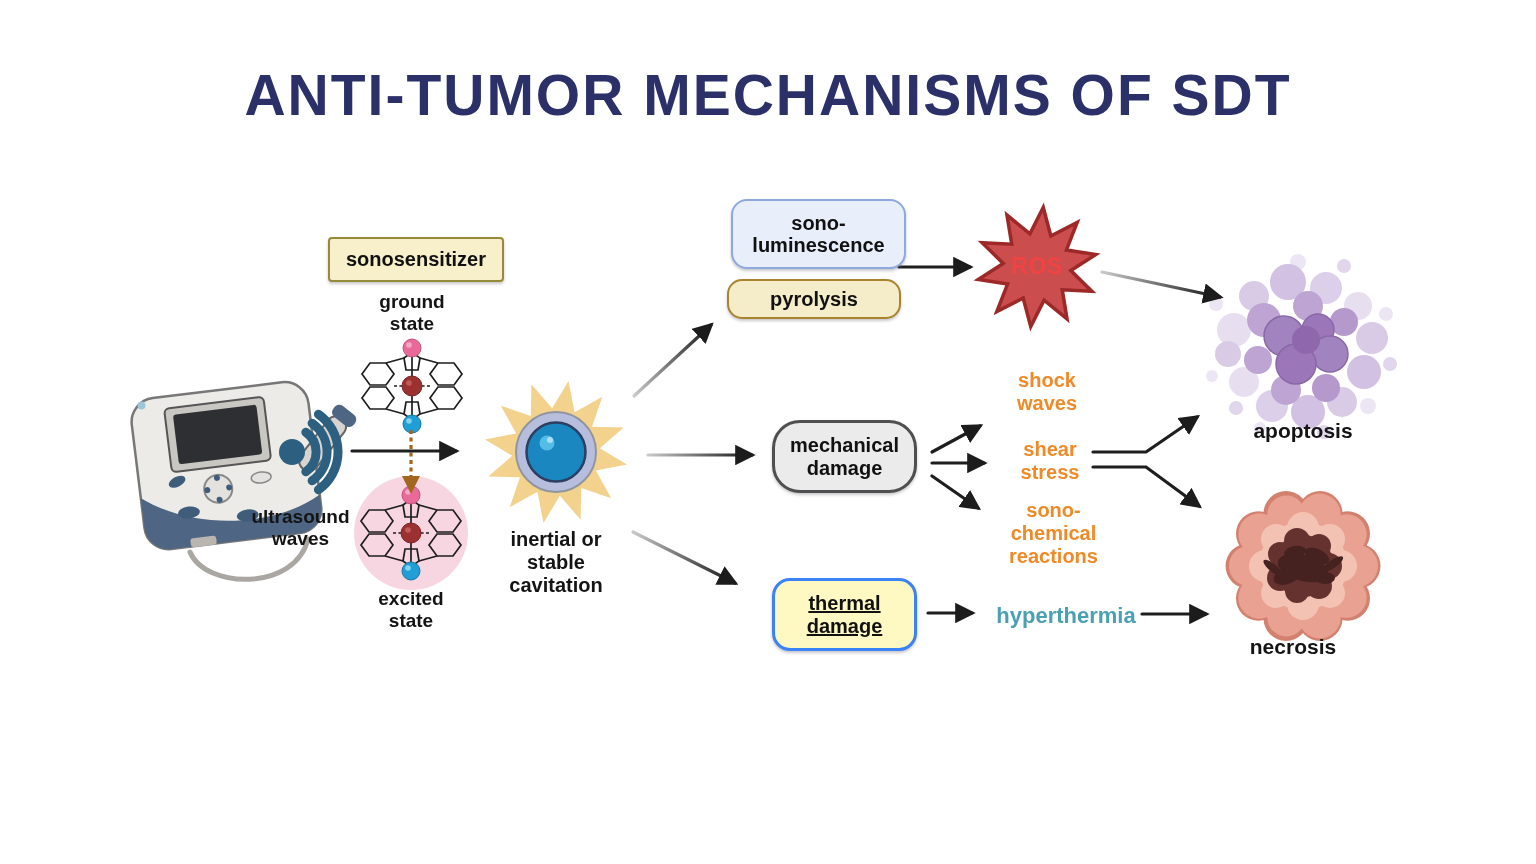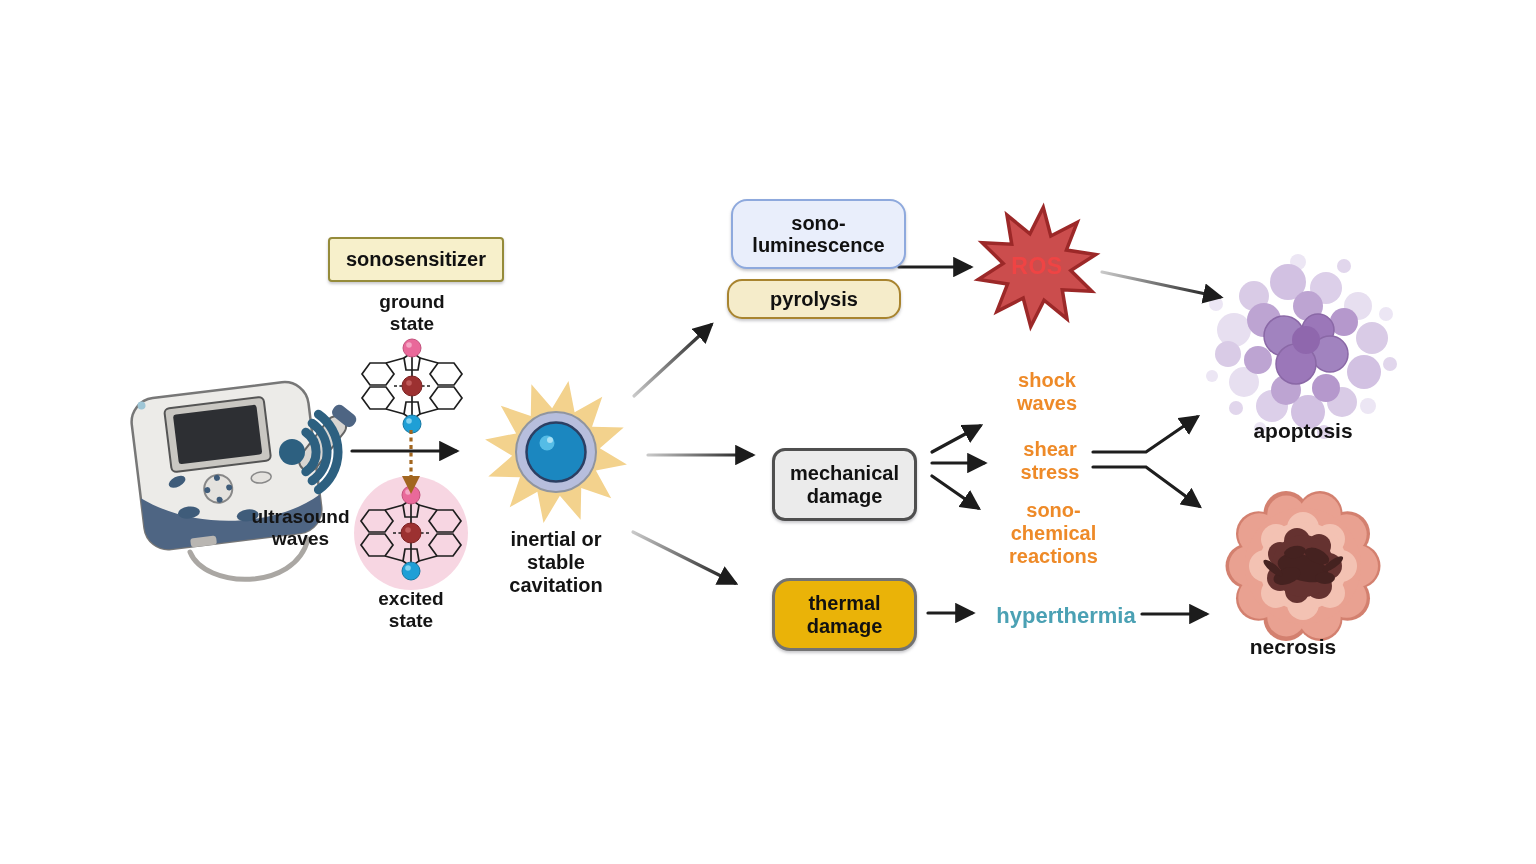--- a/index.html
+++ b/index.html
@@ -259,6 +259,7 @@
     </g>
   </svg>
 
+  <div class="title">ANTI-TUMOR MECHANISMS OF SDT</div>
 
   <div class="box" id="box-sonosens">sonosensitizer</div>
   <div class="box" id="box-sonolum">sono-

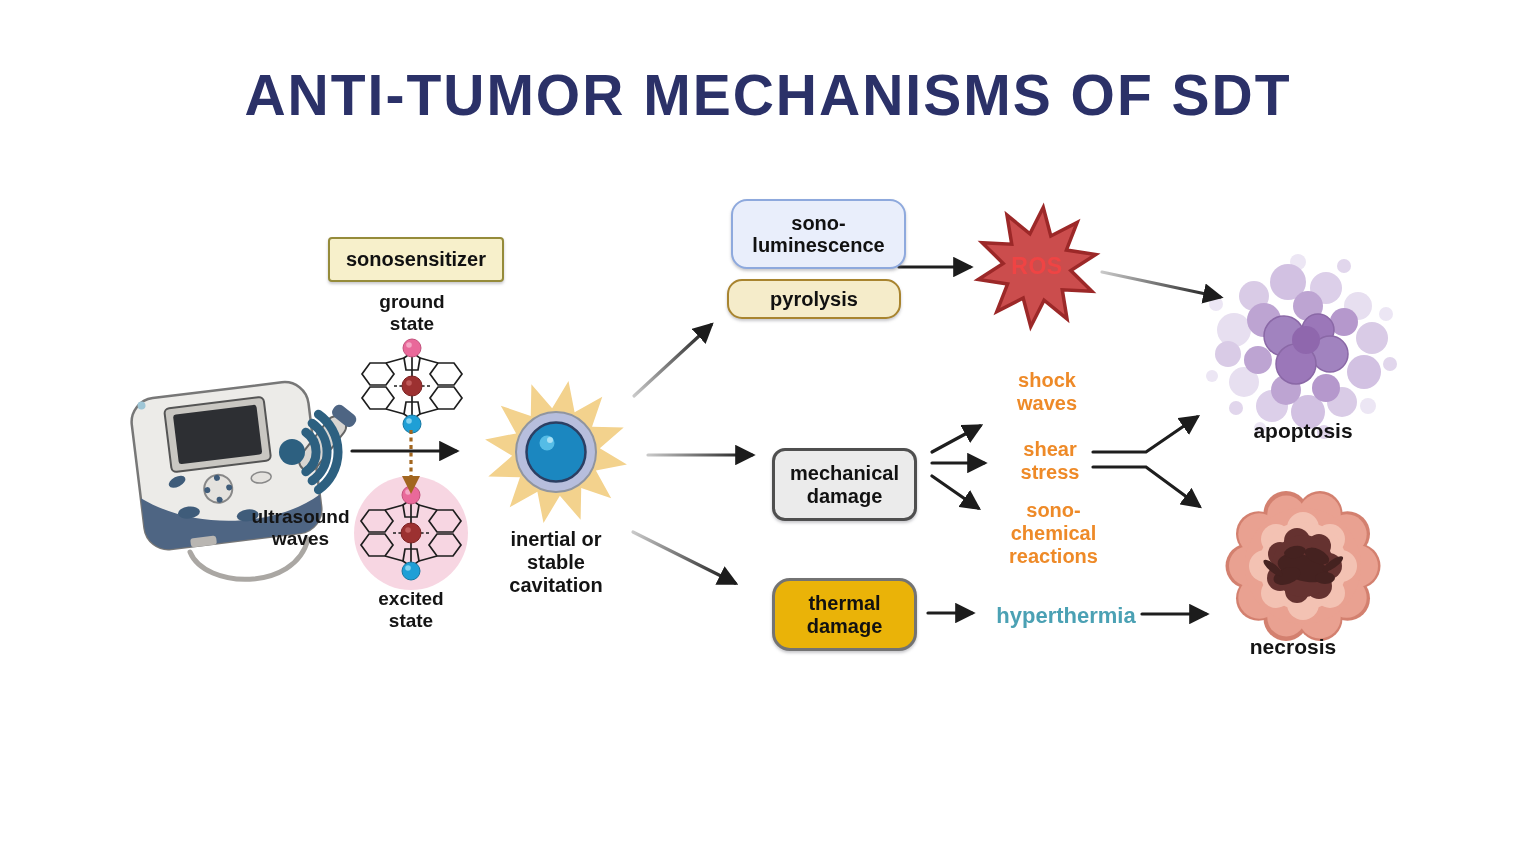--- a/index.html
+++ b/index.html
@@ -15,7 +15,7 @@
   #box-sonolum{left:731px;top:199px;width:171px;height:66px;background:#e9eefb;border:2.5px solid #8ea9dd;border-radius:16px;}
   #box-pyro{left:727px;top:279px;width:170px;height:36px;background:#f5ecca;border:2.5px solid #a8842f;border-radius:15px;}
   #box-induction{left:1198px;top:175px;width:203px;height:65px;background:#ebf1f9;border:2.5px solid #93aed7;border-radius:16px;font-size:21px;}
-  #box-mech{left:772px;top:420px;width:139px;height:67px;background:#ebebeb;border:3px solid #4f4f4f;border-radius:13px;margin-top:28px;}
+  #box-mech{left:772px;top:420px;width:139px;height:67px;background:#ebebeb;border:3px solid #4f4f4f;border-radius:28px;}
   #box-thermal{left:772px;top:578px;width:139px;height:67px;background:#eab308;border:3px solid #737373;border-radius:18px;}
   .lbl{position:absolute;font-weight:bold;text-align:center;white-space:pre-line;color:#141414;
        font-size:19px;line-height:1.15;}

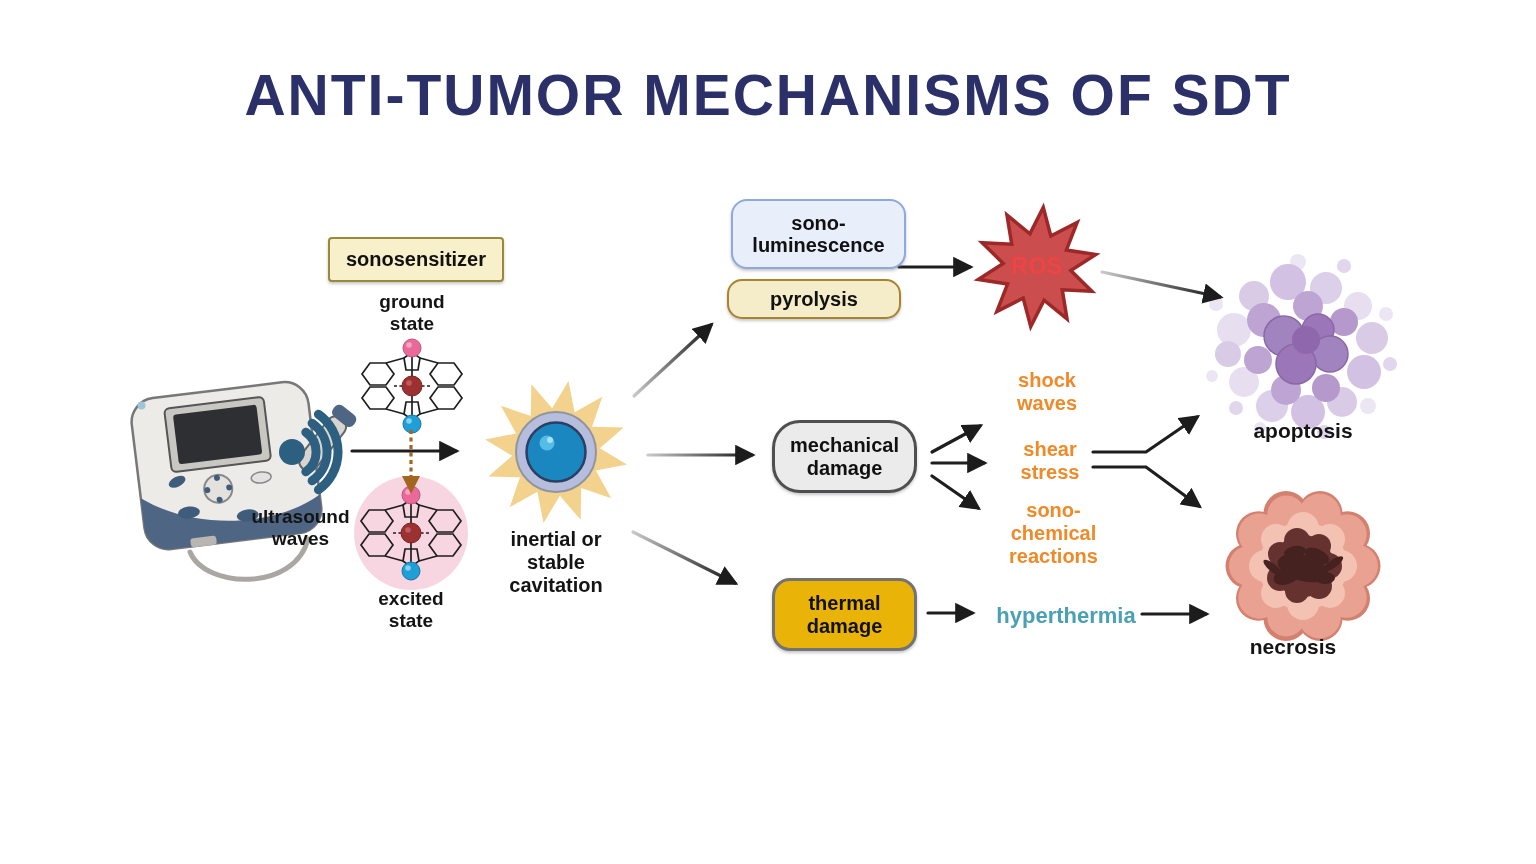--- a/index.html
+++ b/index.html
@@ -16,7 +16,7 @@
   #box-pyro{left:727px;top:279px;width:170px;height:36px;background:#f5ecca;border:2.5px solid #a8842f;border-radius:15px;}
   #box-induction{left:1198px;top:175px;width:203px;height:65px;background:#ebf1f9;border:2.5px solid #93aed7;border-radius:16px;font-size:21px;}
   #box-mech{left:772px;top:420px;width:139px;height:67px;background:#ebebeb;border:3px solid #4f4f4f;border-radius:28px;}
-  #box-thermal{left:772px;top:578px;width:139px;height:67px;background:#eab308;border:3px solid #737373;border-radius:18px;}
+  #box-thermal{left:772px;top:578px;width:139px;height:67px;background:#fef9c3;border:3px solid #3b82f6;border-radius:18px;text-decoration:underline;}
   .lbl{position:absolute;font-weight:bold;text-align:center;white-space:pre-line;color:#141414;
        font-size:19px;line-height:1.15;}
   #lbl-ground{left:342px;top:291px;width:140px;}

